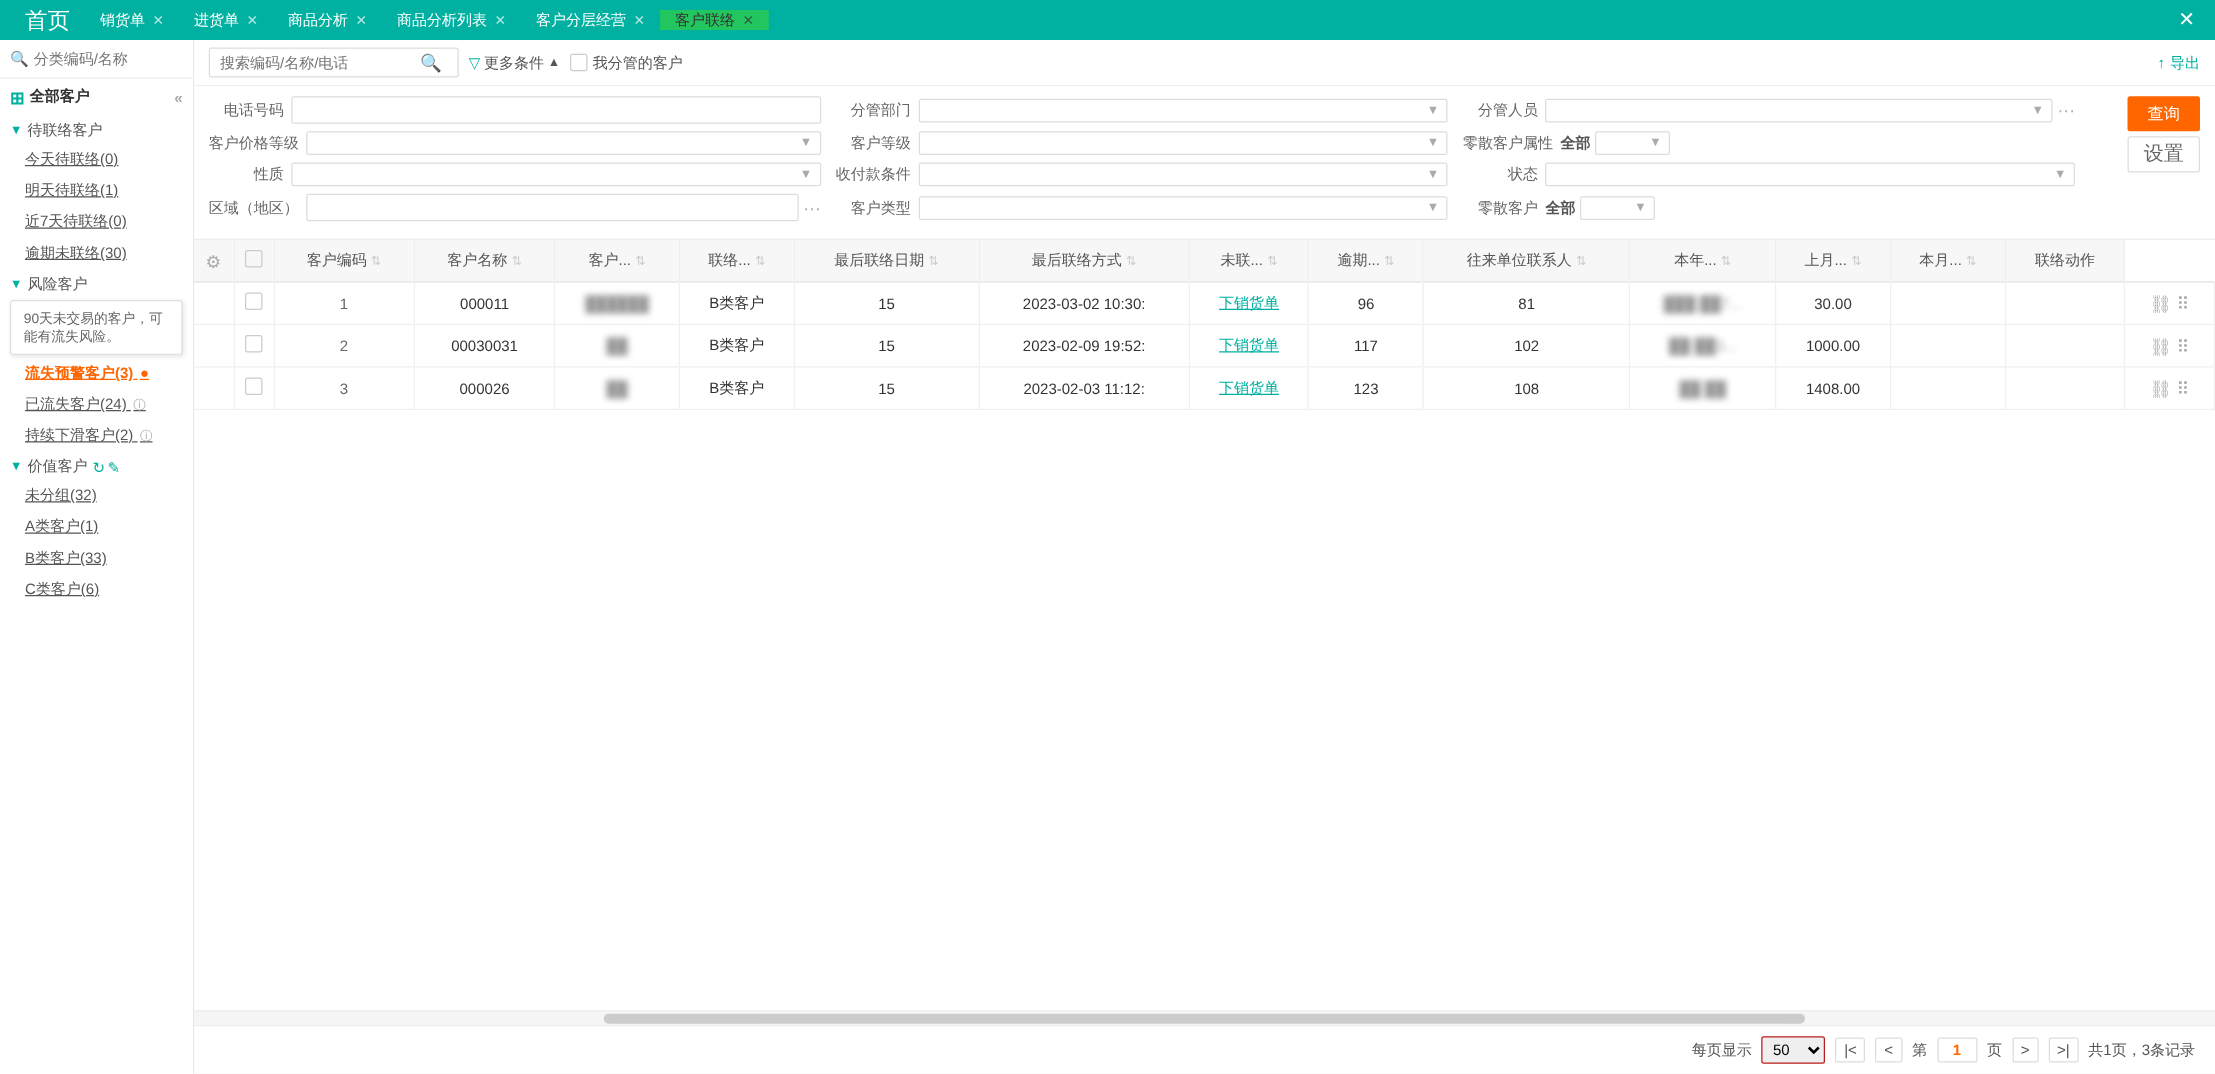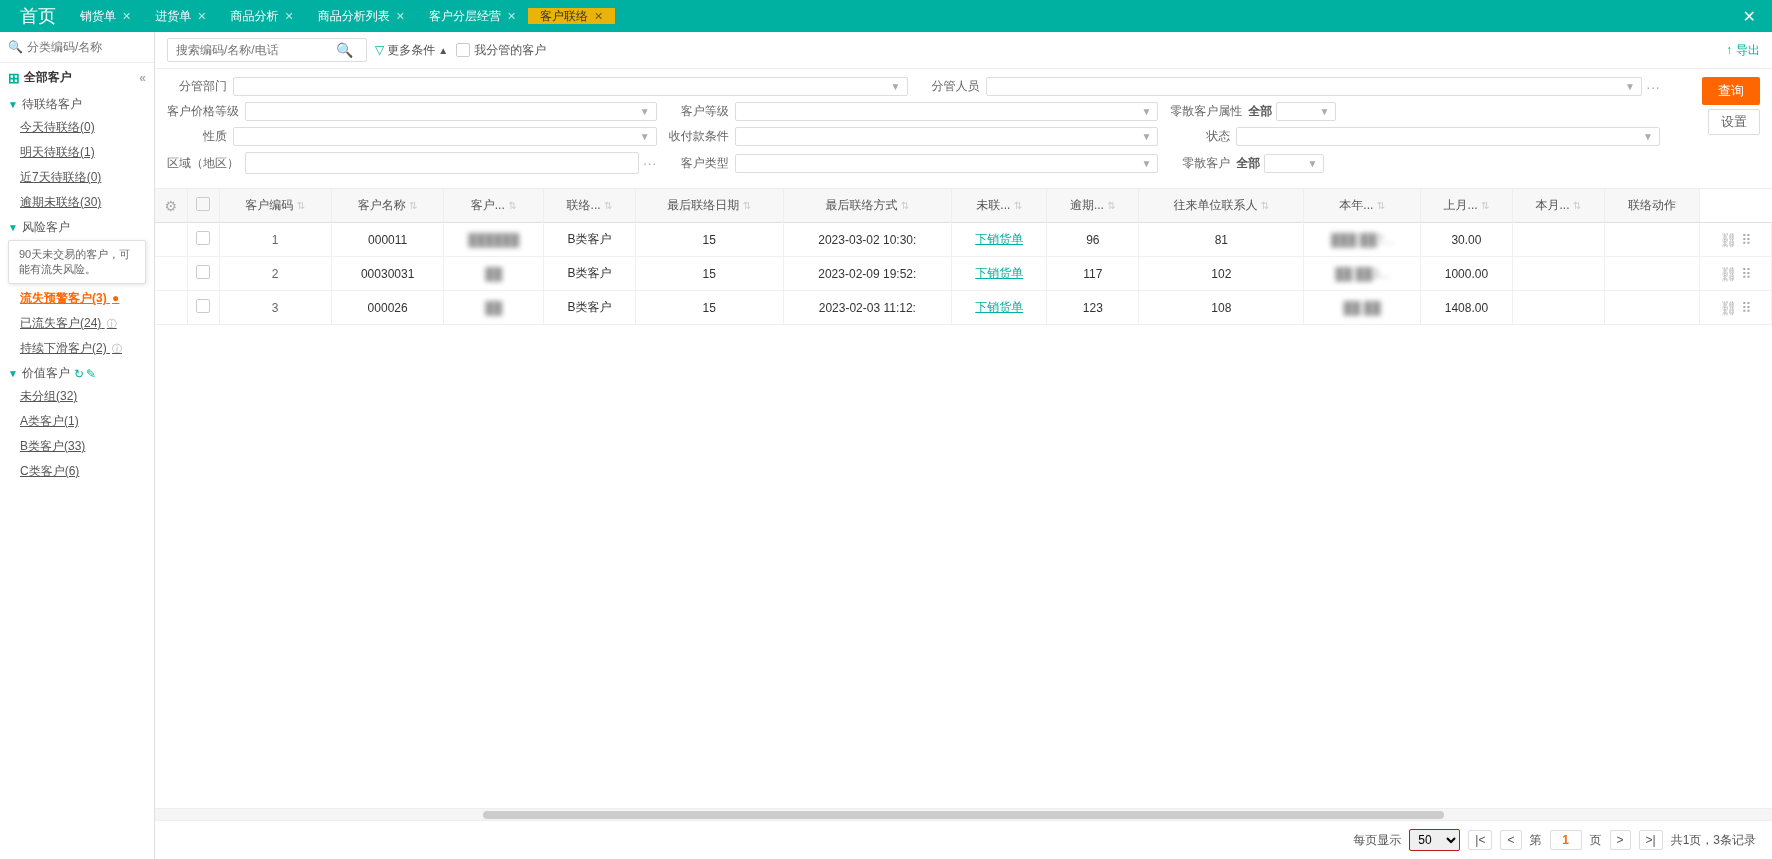--- a/index.html
+++ b/index.html
@@ -25,7 +25,7 @@
       white-space: nowrap;
     }
     .top-nav .tab.active {
-      background: #eab308;
+      background: #22c55e;
       color: #333;
       align-items: center;
     }

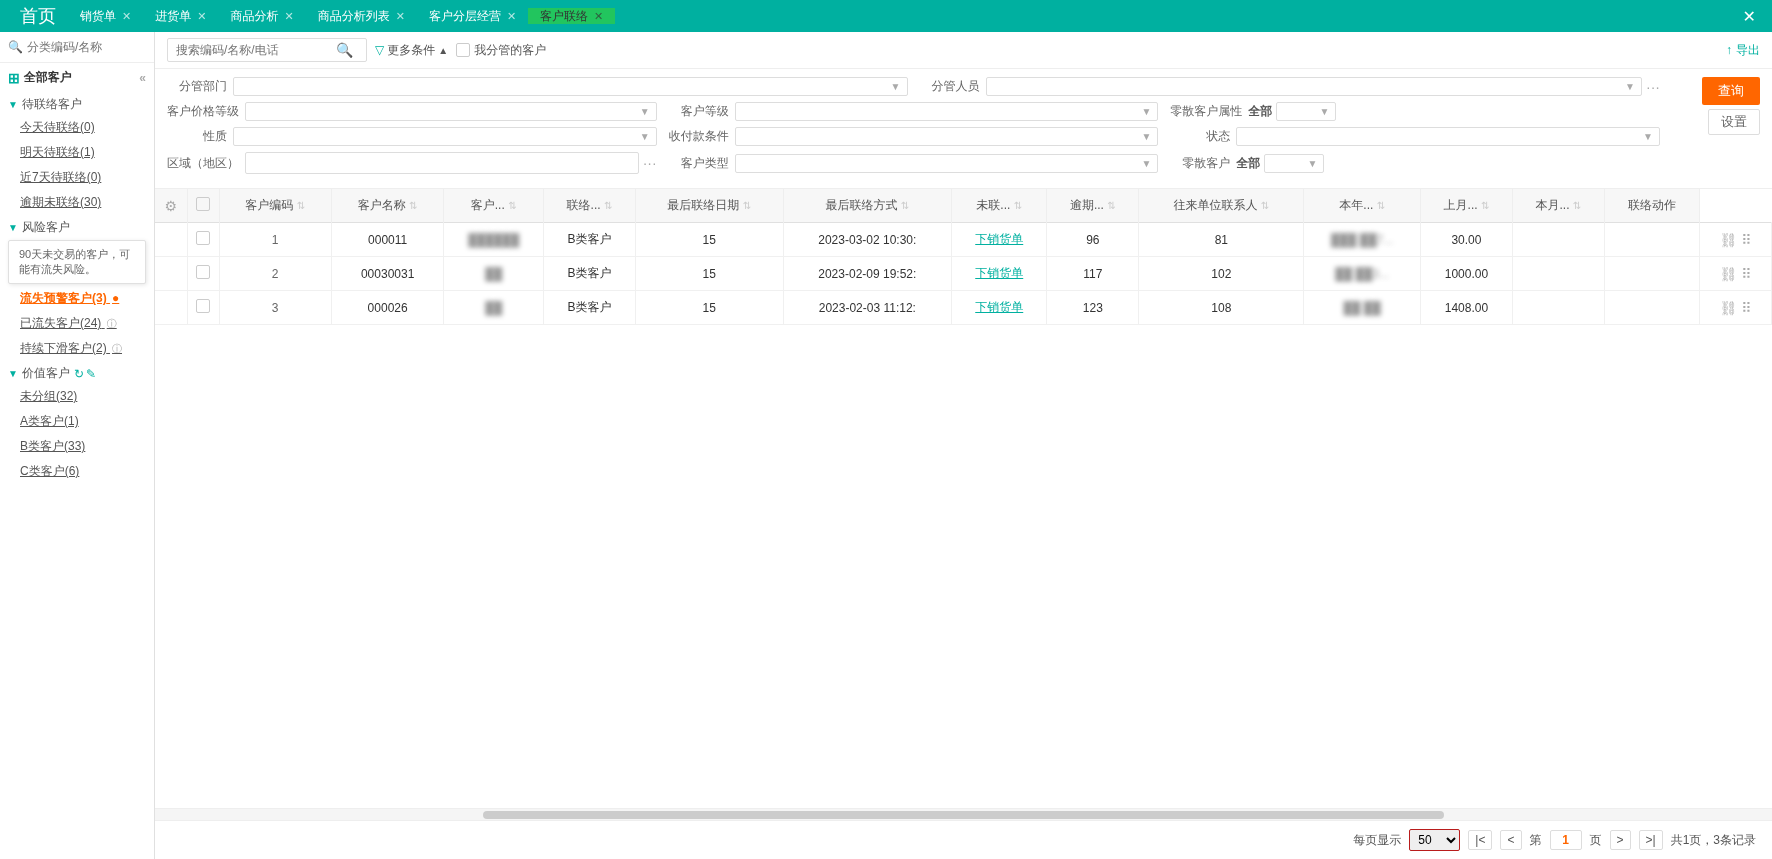--- a/index.html
+++ b/index.html
@@ -505,6 +505,10 @@
 
           <div class="filter-row">
             <div class="filter-cell">
+              <span class="filter-label">电话号码</span>
+              <input class="filter-input" type="text" style="">
+            </div>
+            <div class="filter-cell">
               <span class="filter-label">分管部门</span>
               <div class="filter-select">
                 <span></span>

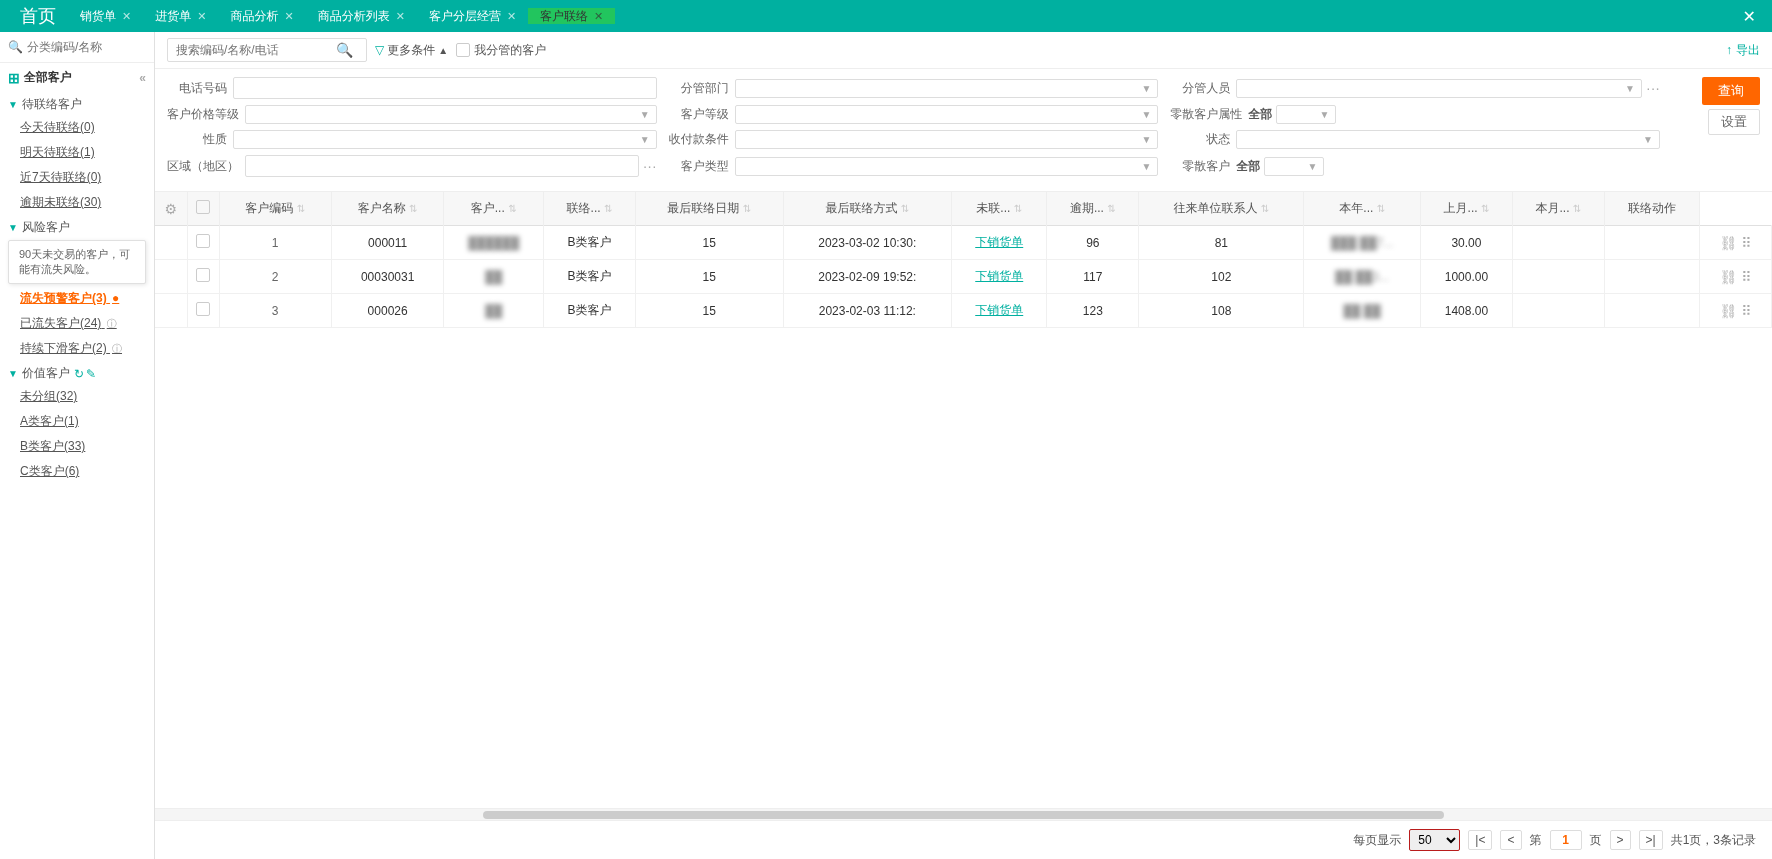--- a/index.html
+++ b/index.html
@@ -269,7 +269,7 @@
       padding: 3px 12px;
       border-radius: 2px;
       cursor: pointer;
-      font-size: 13px;
+      font-size: 16px;
     }
 
     

